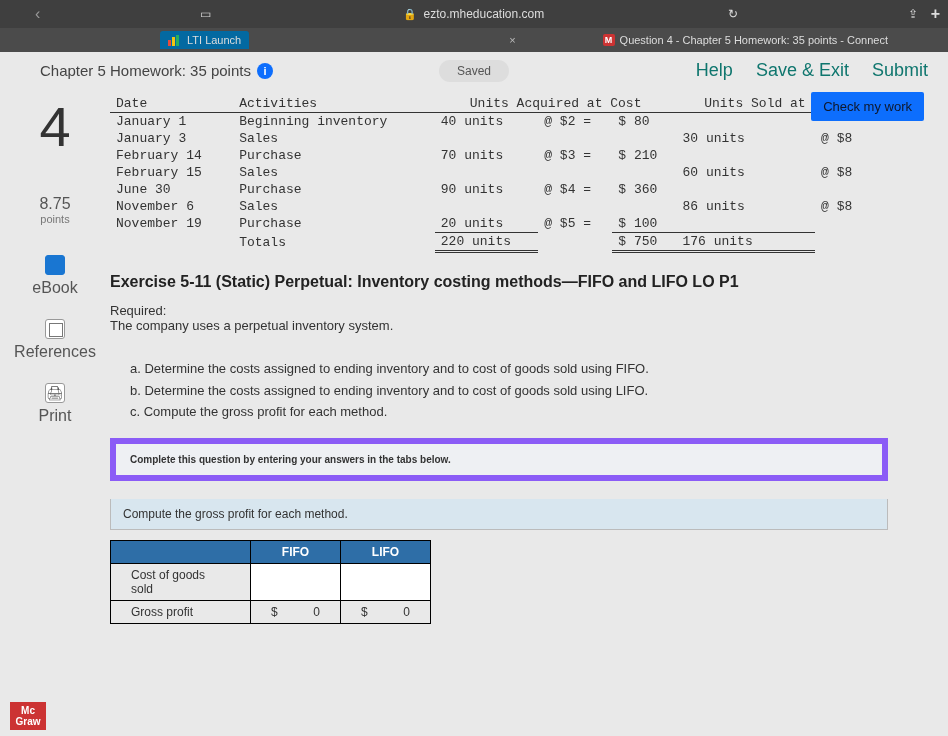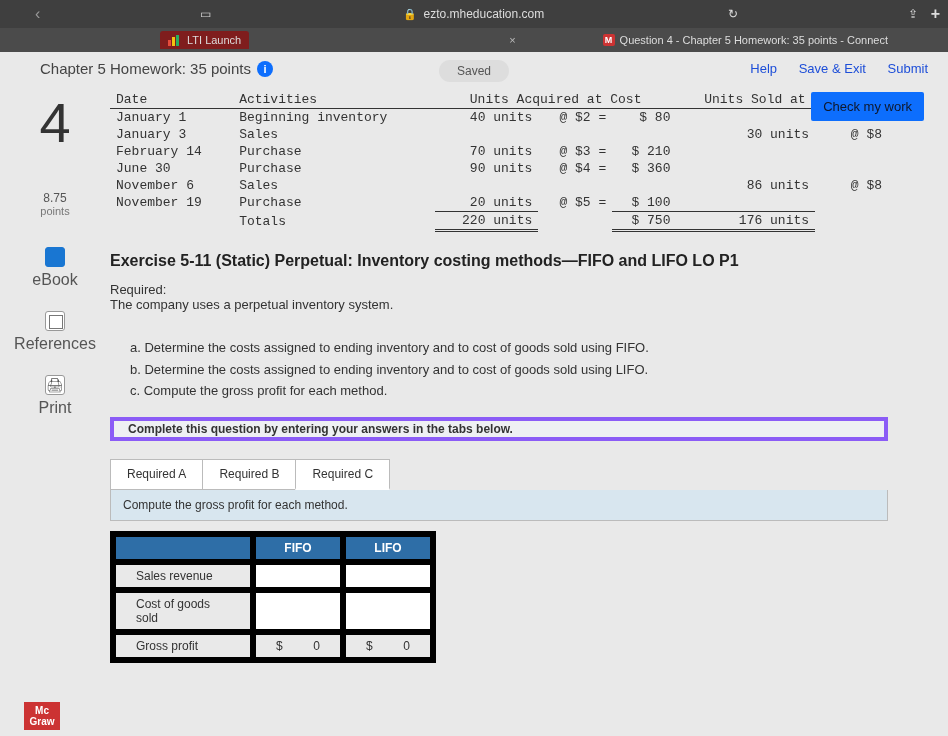--- a/index.html
+++ b/index.html
@@ -53,7 +53,7 @@
   .tab-lti {
     margin-left: 160px;
     display:flex; align-items:center; gap:5px;
-    background:#7f1d1d; padding:3px 8px; border-radius:3px 3px 0 0;
+    background:#0369a1; padding:3px 8px; border-radius:3px 3px 0 0;
   }
   .tab-x { margin-left:260px; color:#bbb;}
   .tab-connect {

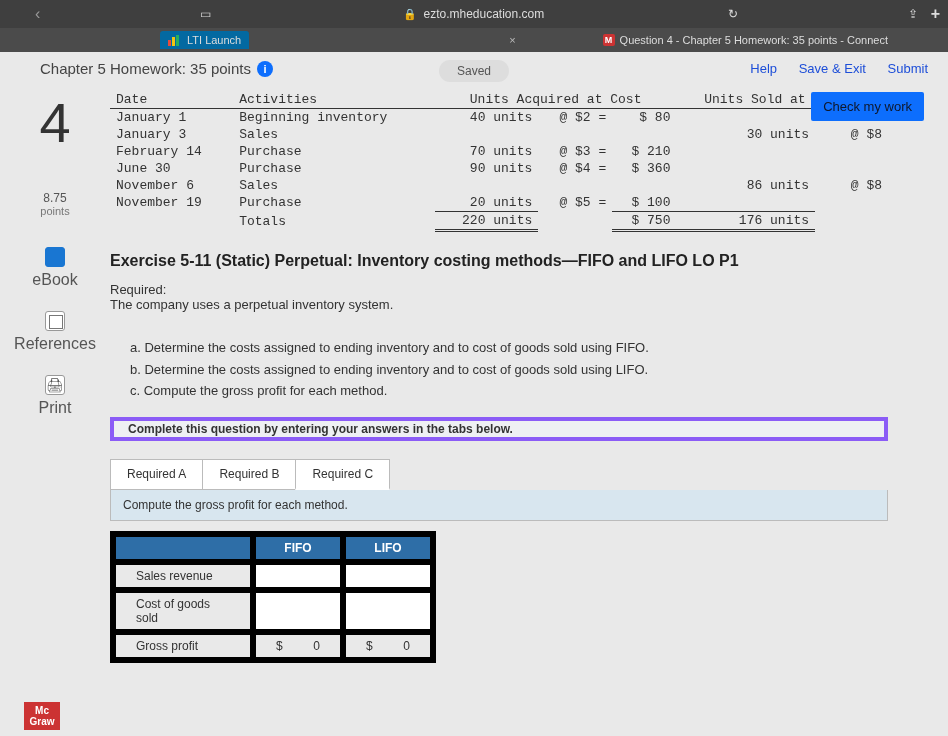--- a/index.html
+++ b/index.html
@@ -94,7 +94,7 @@
     background:#ddd; border-radius:12px; padding:4px 18px;
     font-size:12px; color:#555;
   }
-  .top-links { font-size:13px; color:#1d4ed8; }
+  .top-links { font-size:18px; color:#0f766e; }
   .top-links span { margin-left:18px; cursor:pointer;}
   .check-btn {
     background:#0d6efd; color:#0f172a; border:none;

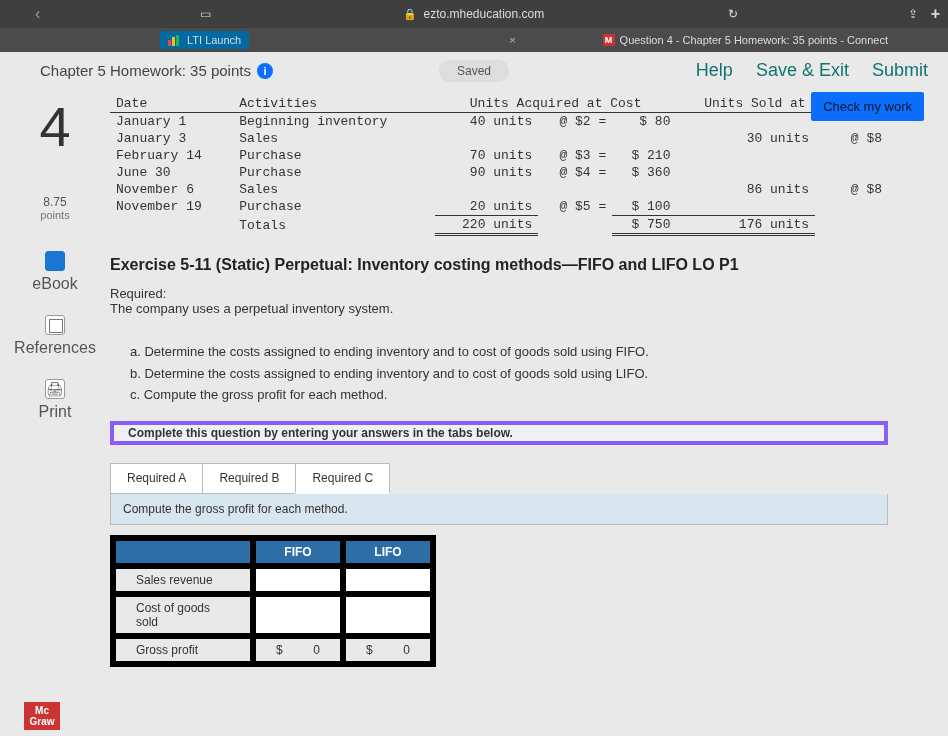--- a/index.html
+++ b/index.html
@@ -139,7 +139,7 @@
   .data-table .hdr td { vertical-align:bottom;}
   .ul { border-bottom:1px solid #333; }
   .udl{ border-bottom:3px double #333;}
-  .tr-right { text-align:right;}
+  .tr-right { text-align:left;}
 
   .ex-title { font-size:16px; font-weight:bold; color:#222; margin:14px 0 8px;}
   .req-hdr { font-weight:normal; margin-top:12px;}

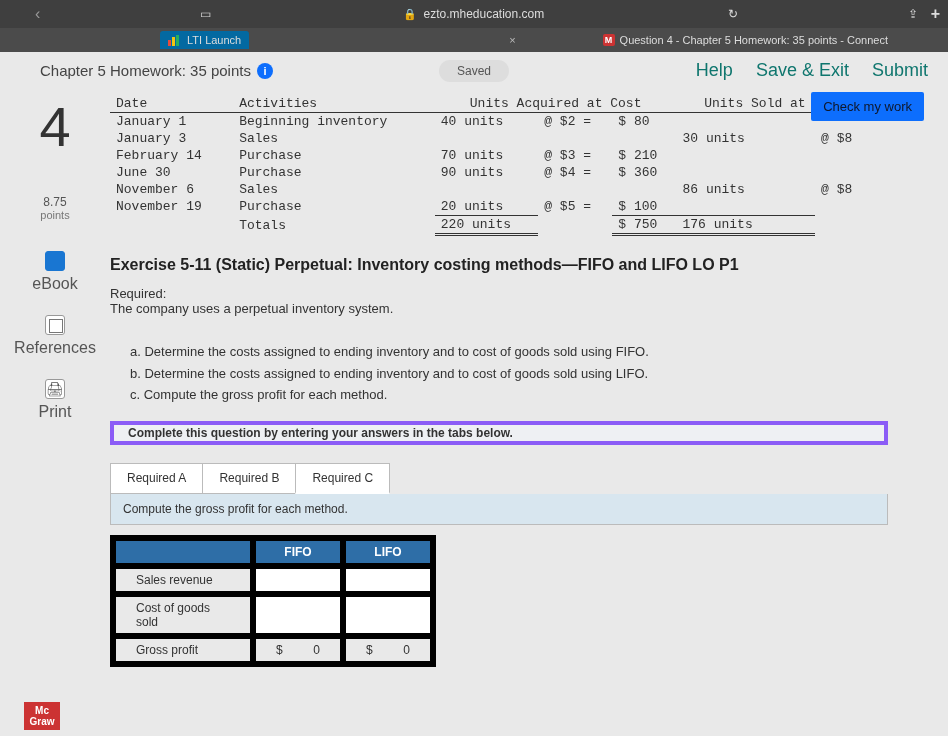--- a/index.html
+++ b/index.html
@@ -290,6 +290,15 @@
               <td class="tr-right"></td>
             </tr>
             <tr>
+              <td>February 15</td>
+              <td>Sales</td>
+              <td class="tr-right"></td>
+              <td class="tr-right"></td>
+              <td class="tr-right"></td>
+              <td class="tr-right">60 units</td>
+              <td class="tr-right">@ $8</td>
+            </tr>
+            <tr>
               <td>June 30</td>
               <td>Purchase</td>
               <td class="tr-right">90 units</td>

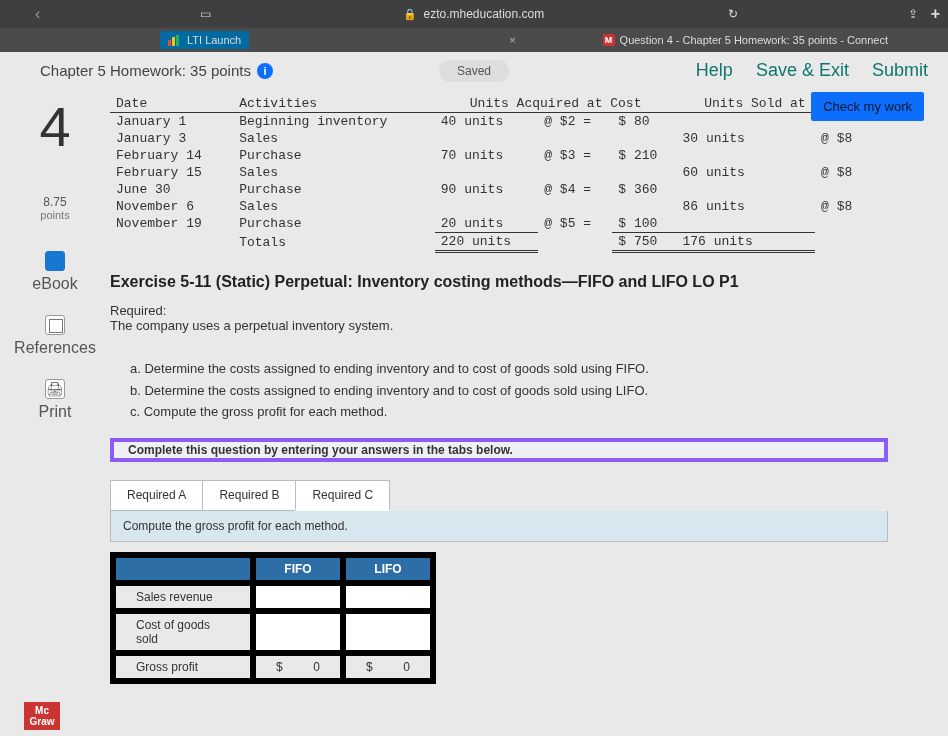--- a/index.html
+++ b/index.html
@@ -113,7 +113,7 @@
     padding-top: 4px;
   }
   .qnum { font-size:56px; color:#333; font-weight:300; line-height:1;}
-  .score { font-size:12px; color:#555; margin-top:40px;}
+  .score { font-size:16px; color:#555; margin-top:40px;}
   .points-lbl { font-size:11px; color:#777;}
   .tool-stack { margin-top:30px; font-size:16px; color:#555;}
   .tool { margin-bottom:22px; cursor:pointer;}

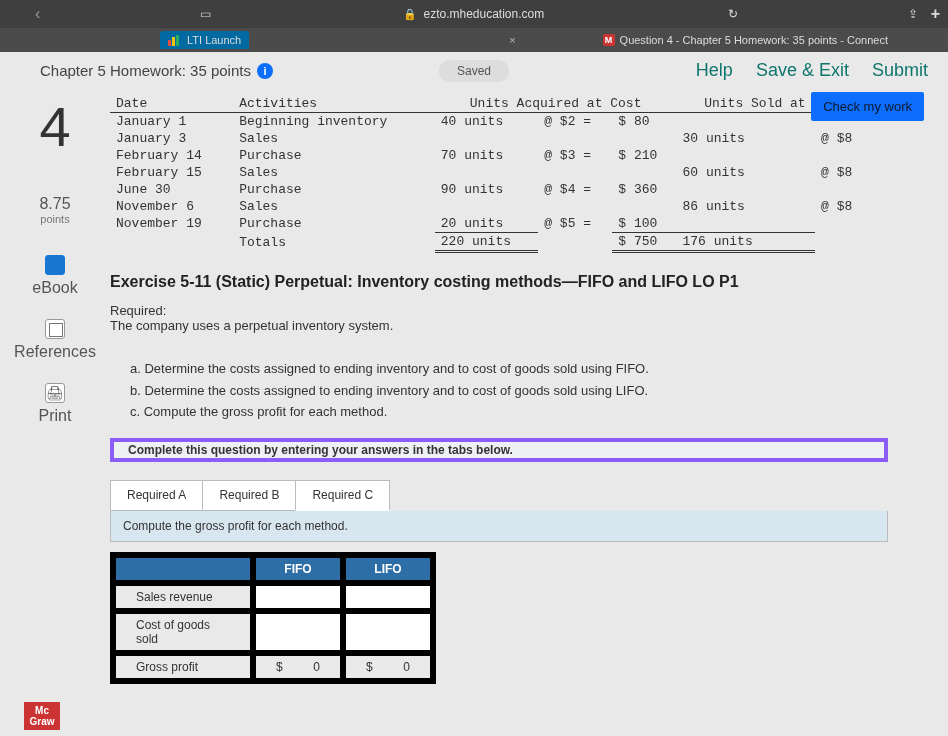--- a/index.html
+++ b/index.html
@@ -147,8 +147,8 @@
   .req-list { margin:26px 0 16px 20px; font-size:13px; line-height:1.5;}
   .req-list li{ list-style:none; margin-bottom:2px;}
   .instr-box {
-    background:#eef0f3; border:4px solid #8b5cf6;
-    padding:1px 14px; font-weight:bold; font-size:12px;
+    background:#eef0f3; border:6px solid #8b5cf6;
+    padding:10px 14px; font-weight:bold; font-size:10px;
     margin-bottom:18px;
   }
 

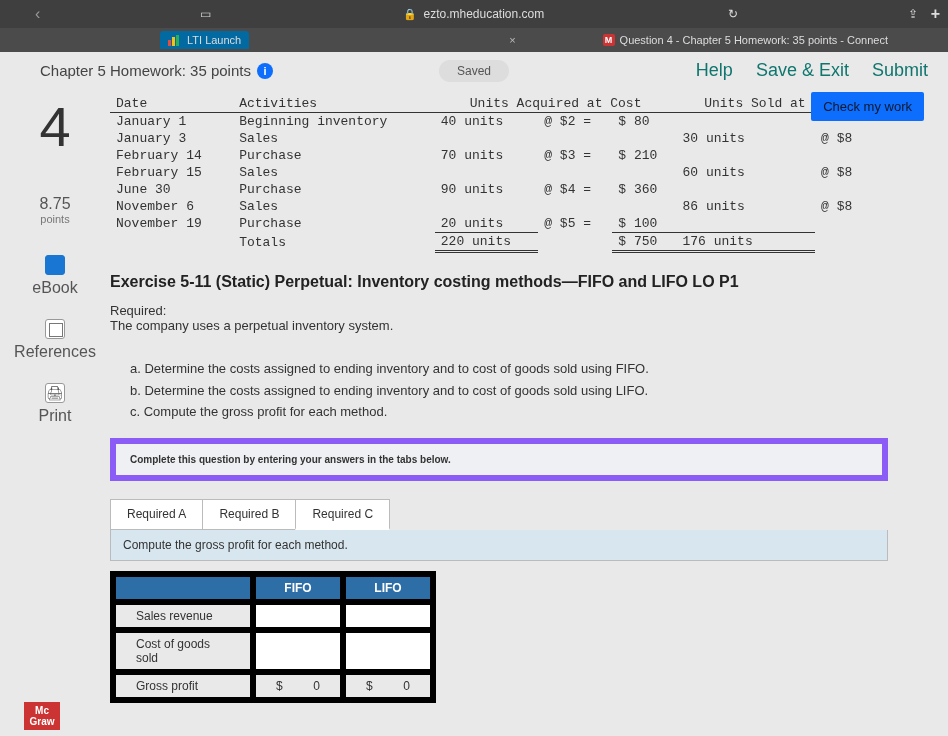--- a/index.html
+++ b/index.html
@@ -351,11 +351,6 @@
 
       <div class="instr-box">Complete this question by entering your answers in the tabs below.</div>
 
-      <div class="tabset">
-        <div class="tab">Required A</div>
-        <div class="tab">Required B</div>
-        <div class="tab active">Required C</div>
-      </div>
       <div class="sub-instr">Compute the gross profit for each method.</div>
 
       <table class="ans-table">

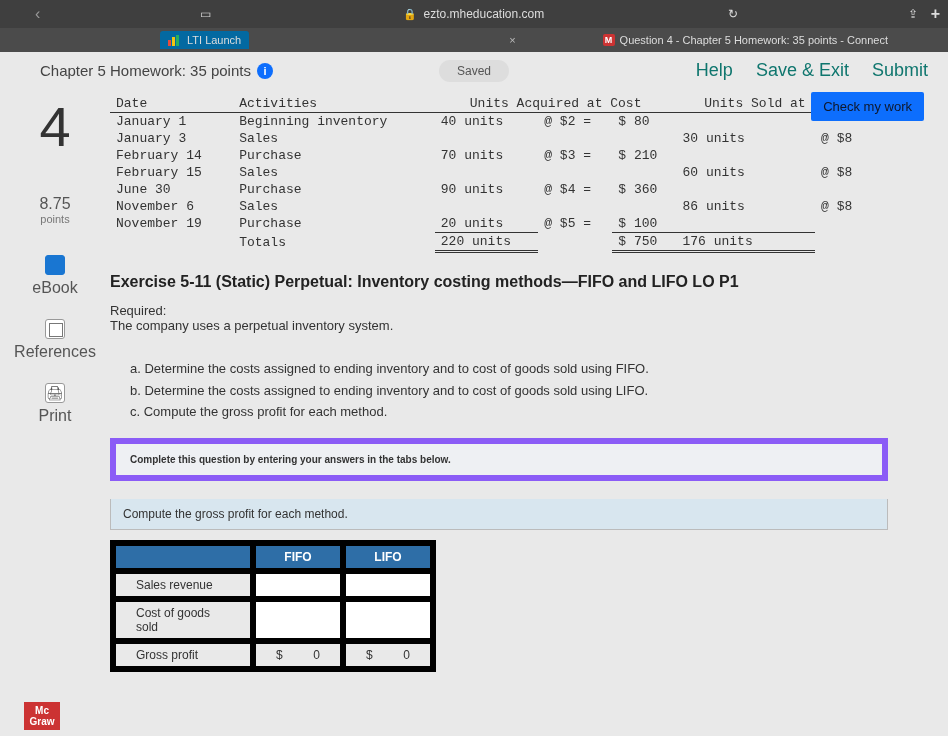--- a/index.html
+++ b/index.html
@@ -167,7 +167,7 @@
   
   .ans-table { border-collapse:collapse; font-size:12px;}
   .ans-table th, .ans-table td {
-    border:6px solid #000000; padding:4px 20px; text-align:left;
+    border:1px solid #000000; padding:4px 20px; text-align:left;
   }
   .ans-table th { background:#2e6ea7; color:#fff; font-weight:bold; text-align:center;}
   .ans-table th:first-child{ background:#2e6ea7; width:140px;}

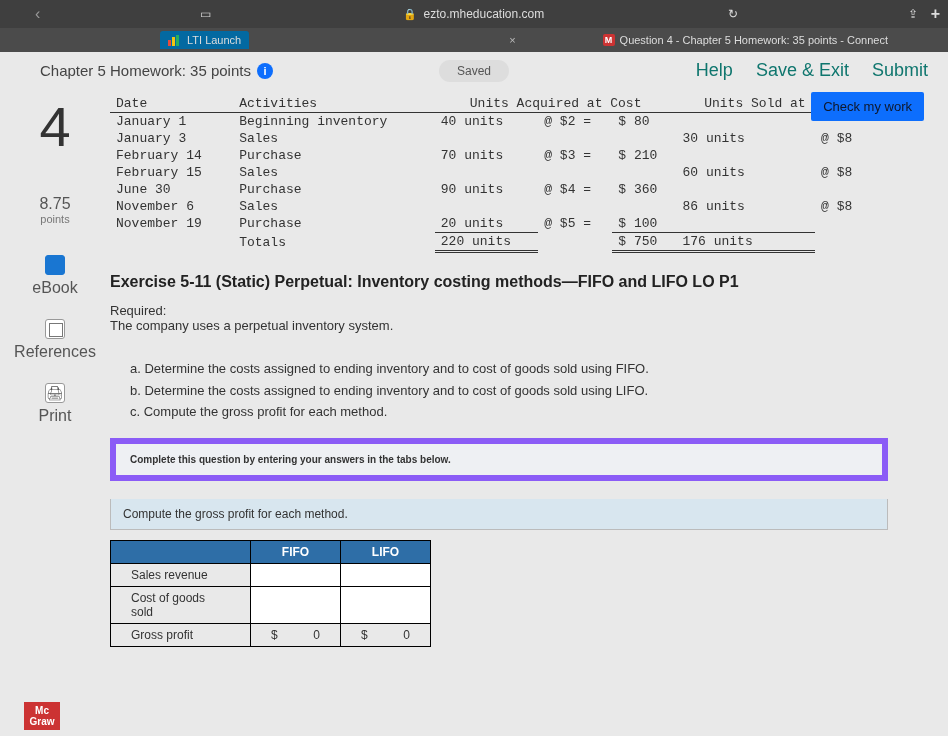--- a/index.html
+++ b/index.html
@@ -361,11 +361,6 @@
           <th>LIFO</th>
         </tr>
         <tr>
-          <td>Sales revenue</td>
-          <td class="cell-input"></td>
-          <td class="cell-input"></td>
-        </tr>
-        <tr>
           <td>Cost of goods sold</td>
           <td class="cell-input"></td>
           <td class="cell-input"></td>

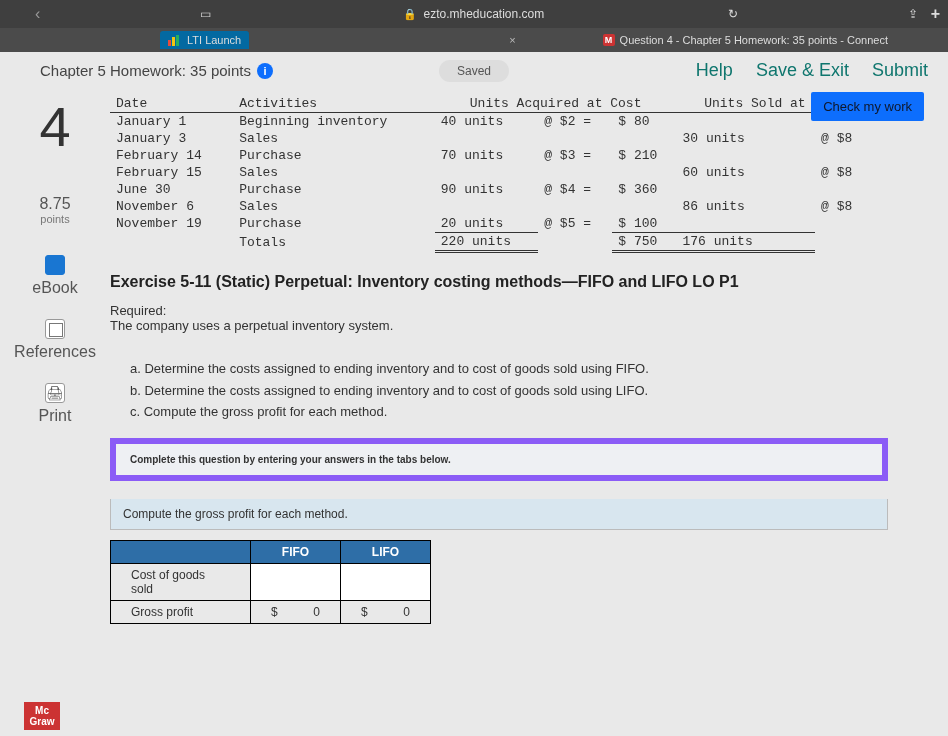--- a/index.html
+++ b/index.html
@@ -179,7 +179,7 @@
     position:absolute; bottom:6px; left:10px;
     width:36px; height:28px; background:#c33; color:#fff;
     font-size:10px; font-weight:bold; line-height:1.1;
-    display:flex; flex-direction:column; align-items:center; justify-content:center;margin-left:14px;
+    display:flex; flex-direction:column; align-items:center; justify-content:center;
   }
 </style>
 </head>

